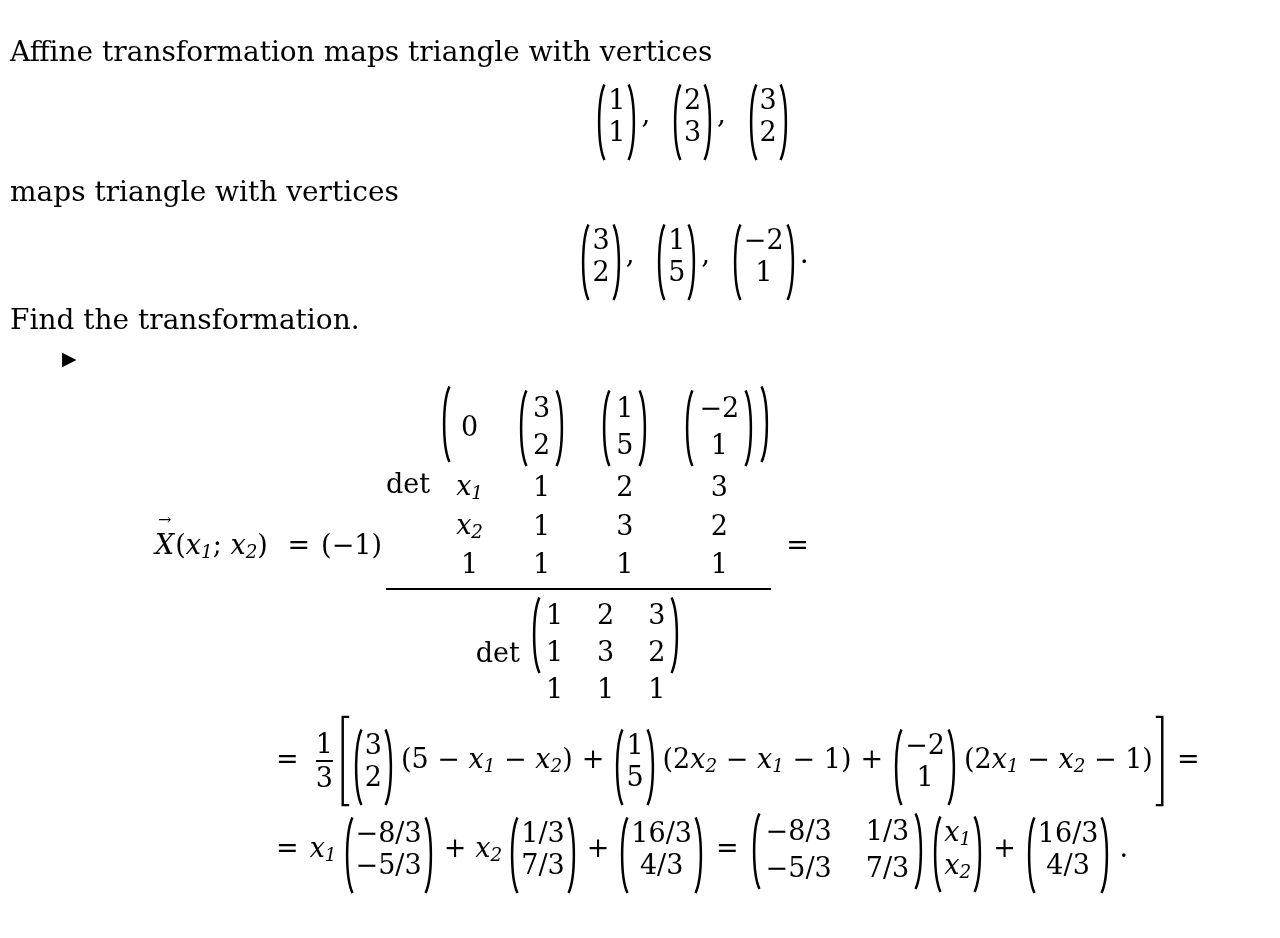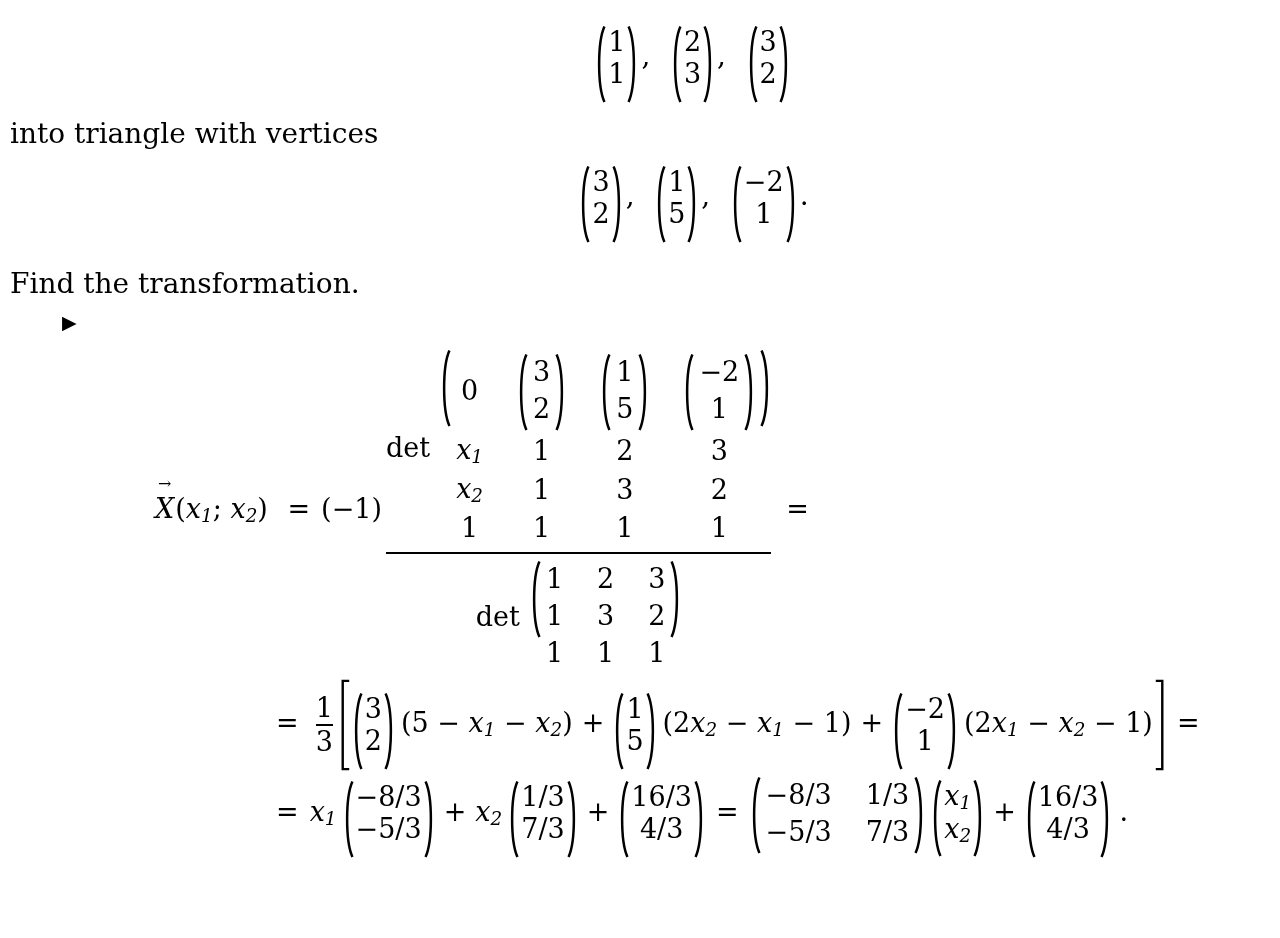--- a/index.html
+++ b/index.html
@@ -47,6 +47,7 @@
 <div class="page">
 
 
+  <p class="text">Affine transformation maps triangle with vertices</p>
 
   <div class="display m">
     <span class="ditem"><span><span class="vec"><svg viewBox="0 0 14 100" preserveAspectRatio="none" class="paren pl">

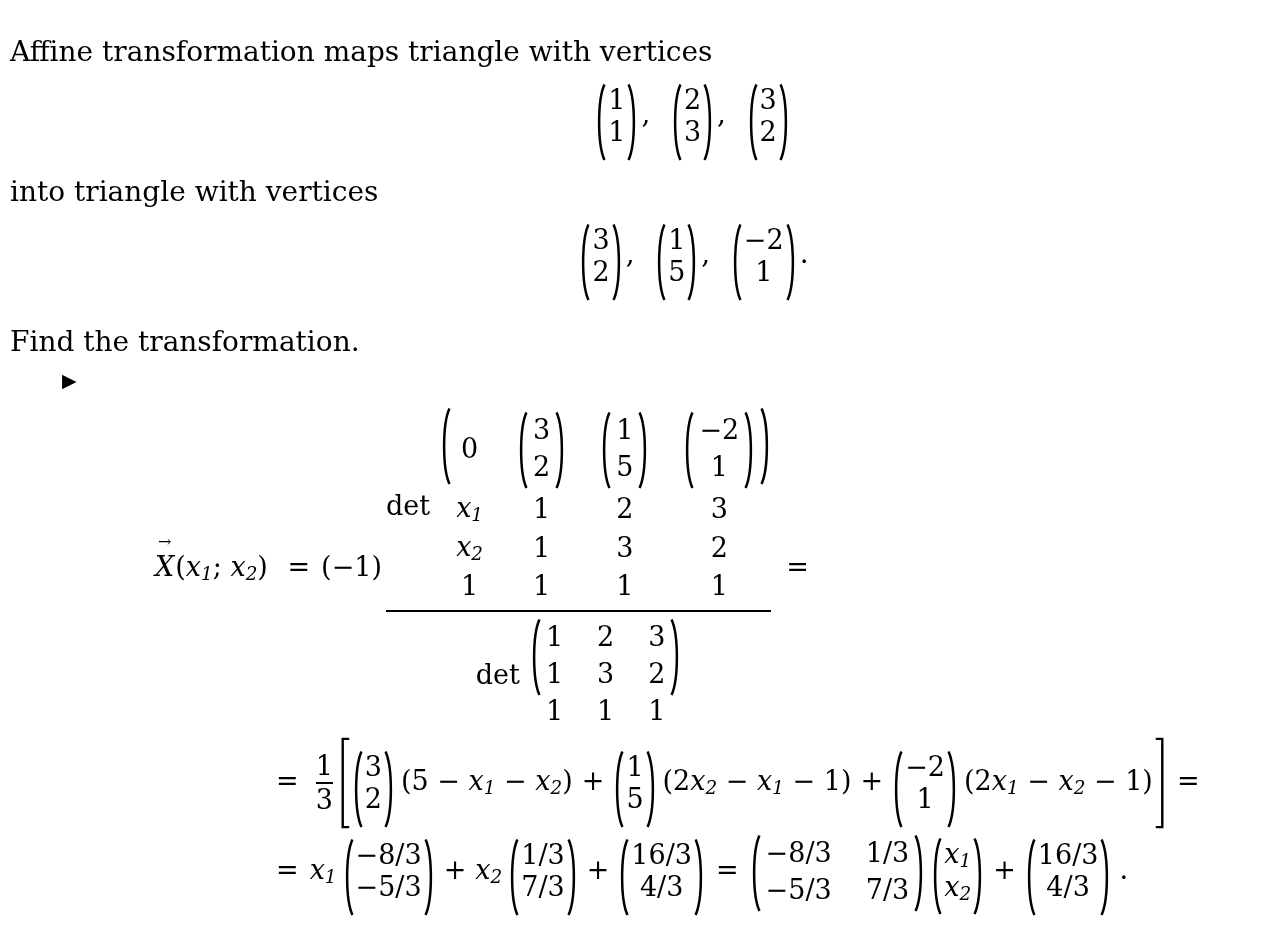--- a/index.html
+++ b/index.html
@@ -76,7 +76,7 @@
             </svg></span></span><span class="sep"></span></span>
   </div>
 
-  <p class="text">into triangle with vertices</p>
+  <p class="text">maps triangle with vertices</p>
 
   <div class="display m">
     <span class="ditem"><span><span class="vec"><svg viewBox="0 0 14 100" preserveAspectRatio="none" class="paren pl">

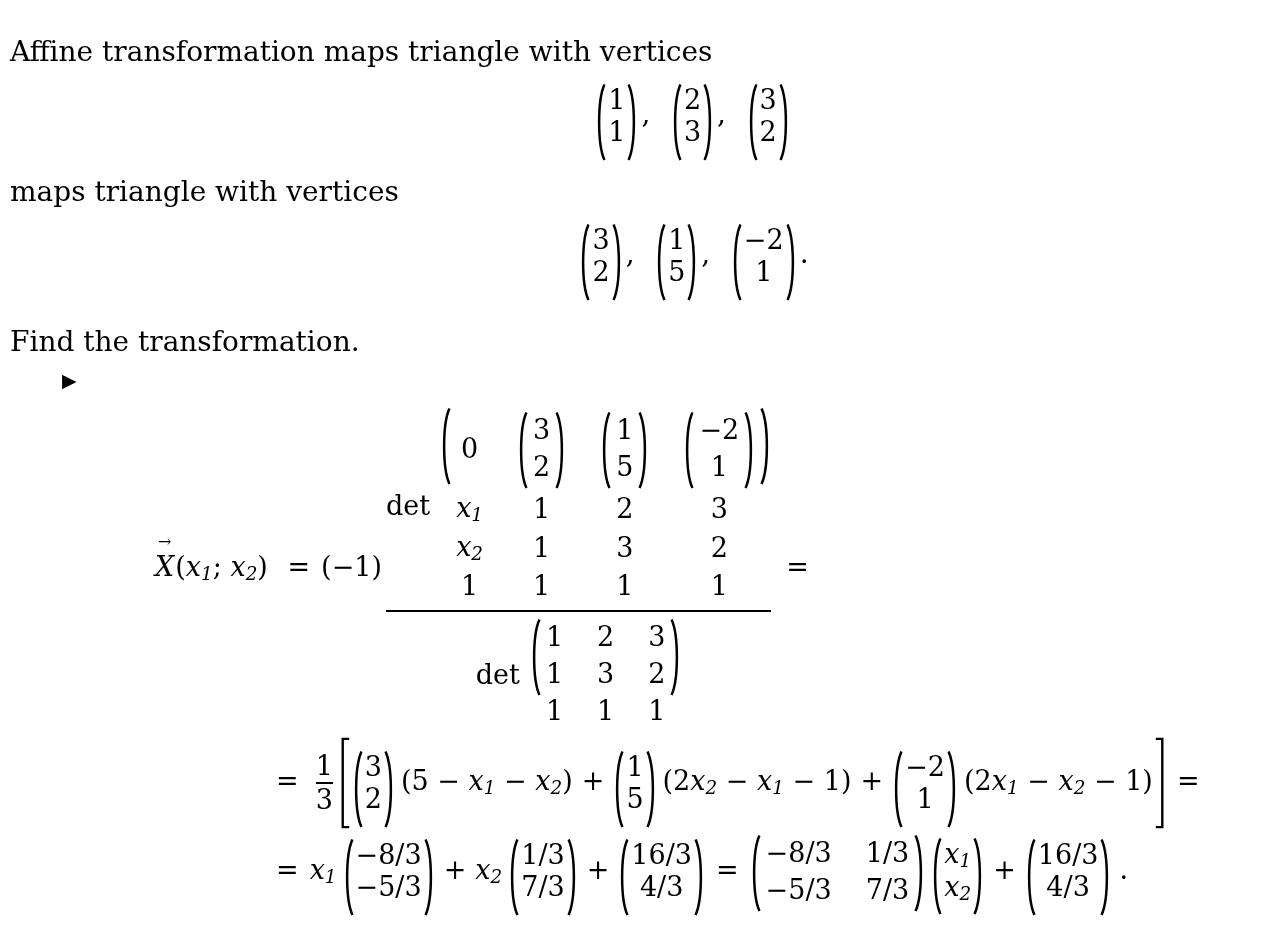--- a/index.html
+++ b/index.html
@@ -105,7 +105,7 @@
             </svg></span></span><span class="sep">.</span></span>
   </div>
 
-  <p class="text" style="margin-top:36px;">Find the transformation.</p>
+  <p class="text" style="margin-top:14px;">Find the transformation.</p>
 
   <div class="bulletline">
     <span class="bullet">▶</span>

